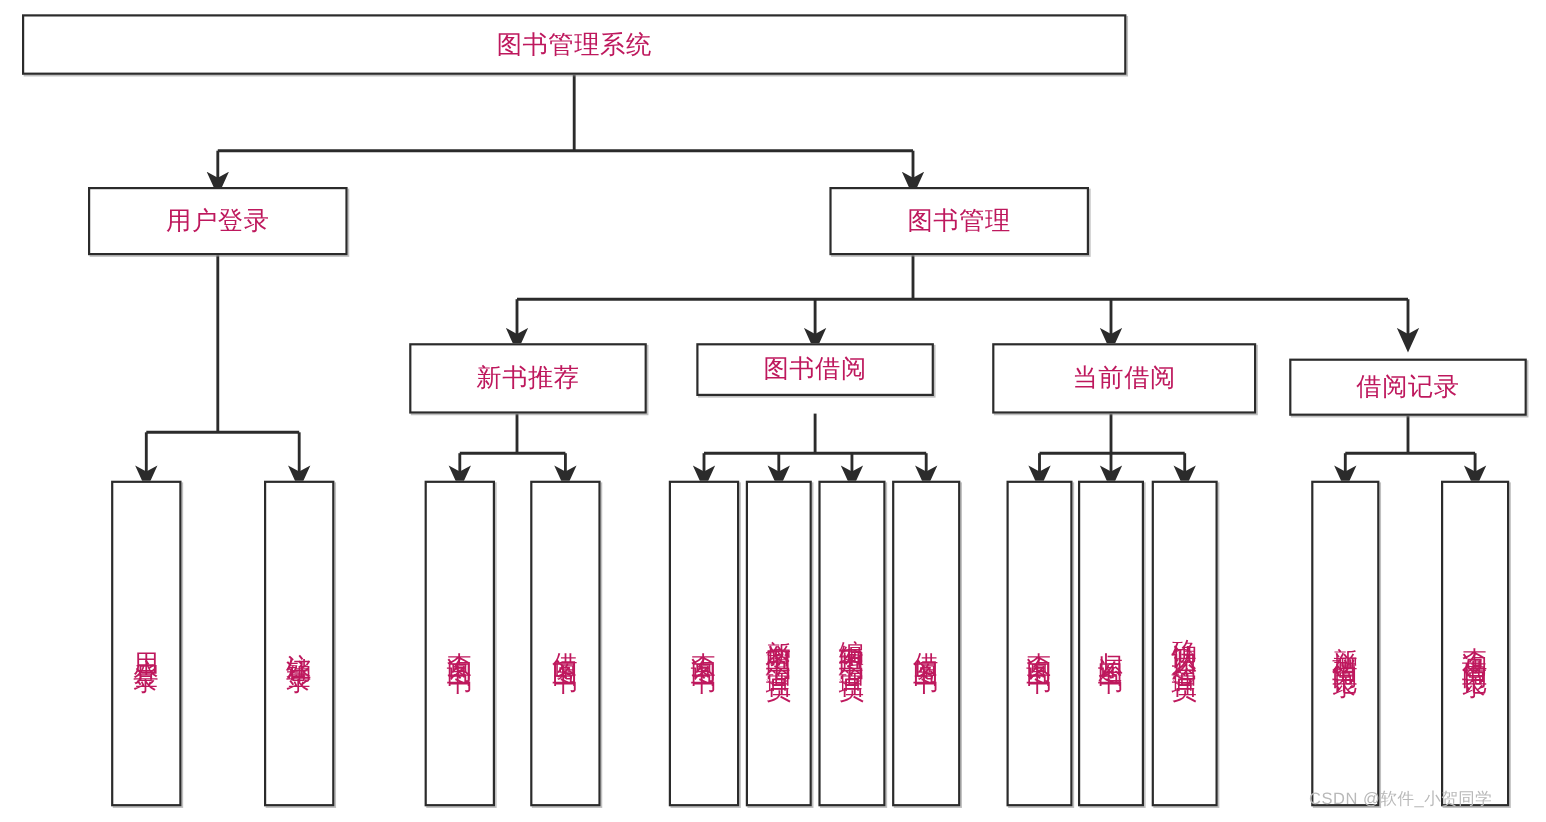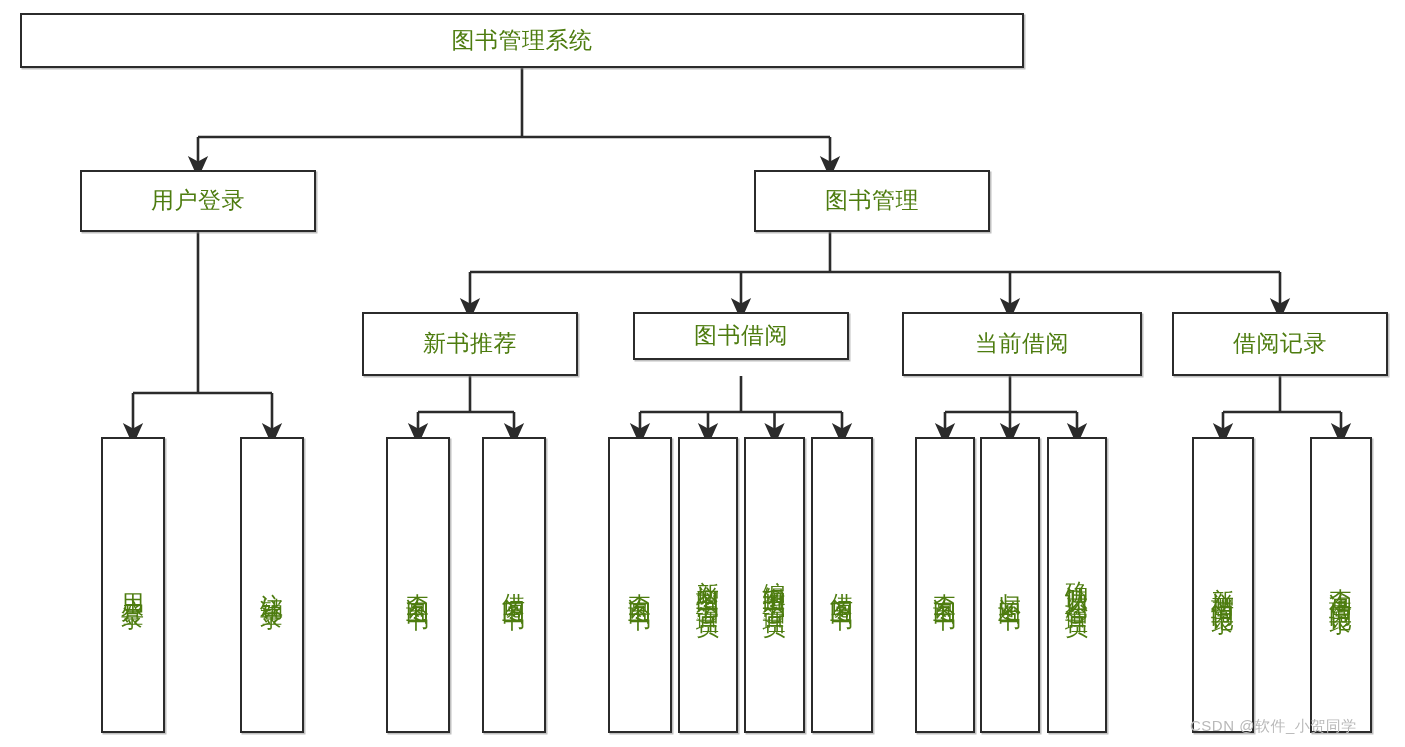--- a/index.html
+++ b/index.html
@@ -33,7 +33,7 @@
     display: flex;
     align-items: center;
     justify-content: center;
-    color: #4d7c0f;
+    color: #be185d;
     box-shadow: 1.5px 1.5px 0 0 rgba(140,140,140,0.55);
   }
   .node .label {

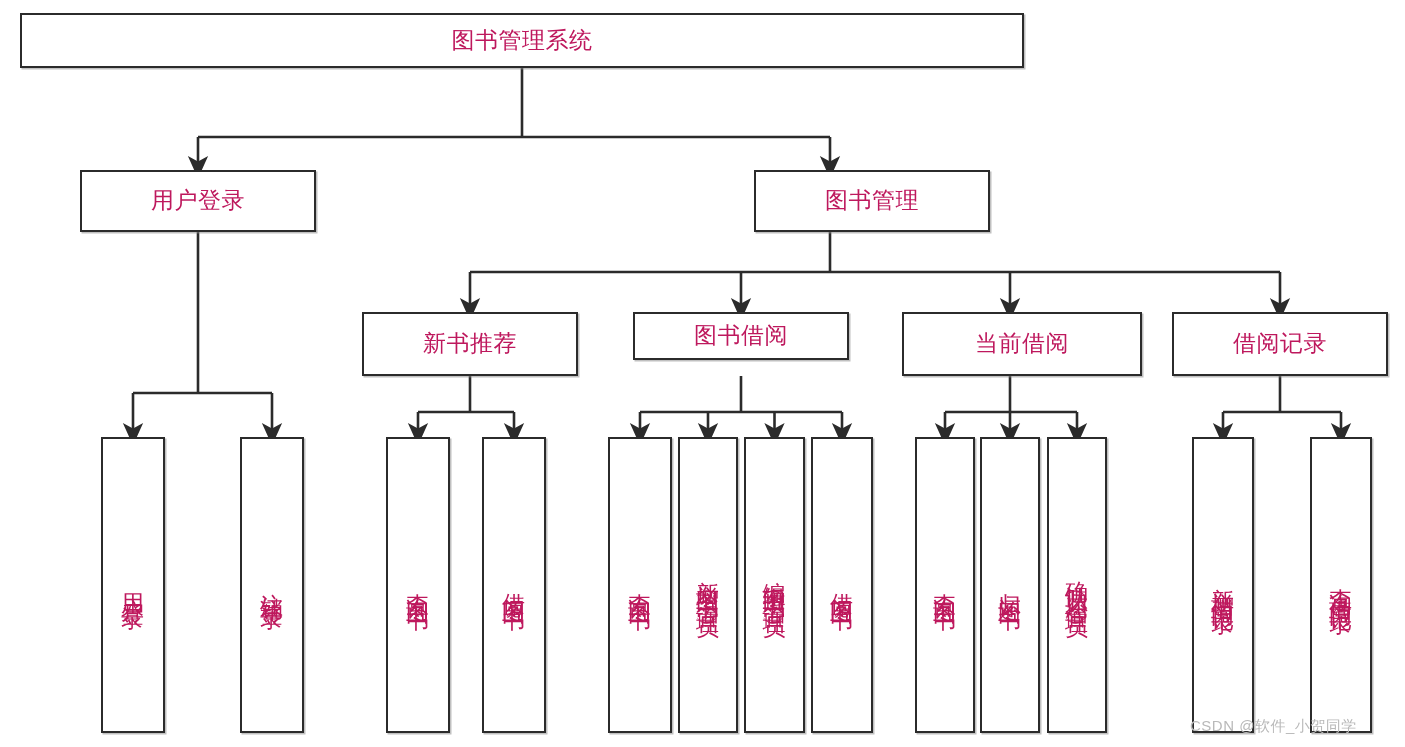--- a/index.html
+++ b/index.html
@@ -127,7 +127,7 @@
       <div class="node horiz" style="left: 712px; top: 170px; width: 236px; height: 62px; margin-left: 42px;">
         <span class="label">图书管理</span>
       </div>
-      <div class="node horiz" style="left: 362px; top: 312px; width: 216px; height: 64px;">
+      <div class="node horiz" style="left: 372px; top: 312px; width: 216px; height: 64px;">
         <span class="label">新书推荐</span>
       </div>
       <div class="node horiz" style="left: 633px; top: 312px; width: 216px; height: 48px;">

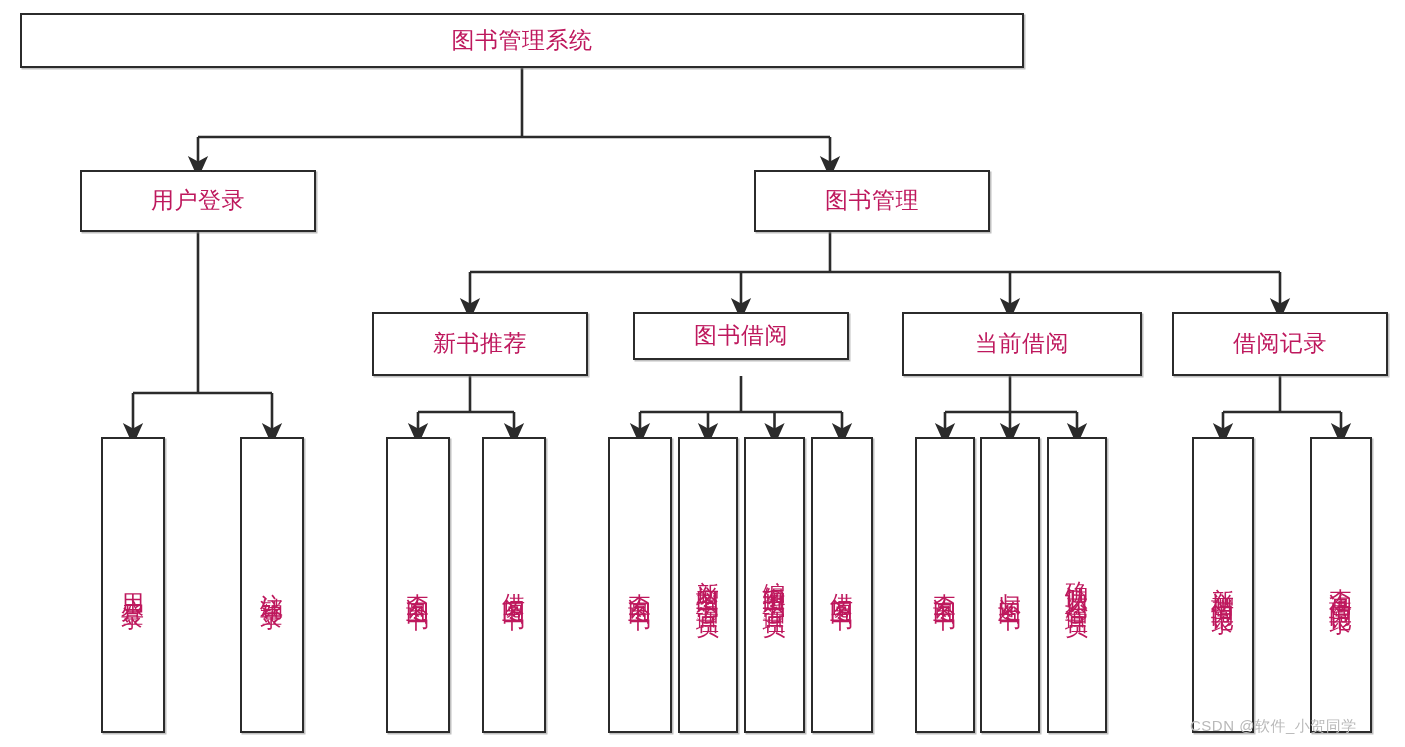--- a/index.html
+++ b/index.html
@@ -136,7 +136,7 @@
       <div class="node horiz" style="left: 902px; top: 312px; width: 240px; height: 64px;">
         <span class="label">当前借阅</span>
       </div>
-      <div class="node horiz" style="left: 1172px; top: 312px; width: 216px; height: 64px;">
+      <div class="node horiz" style="left: 1172px; top: 326px; width: 216px; height: 52px;">
         <span class="label">借阅记录</span>
       </div>
       <div class="node vert" style="left: 101px; top: 437px; width: 64px; height: 296px;">

